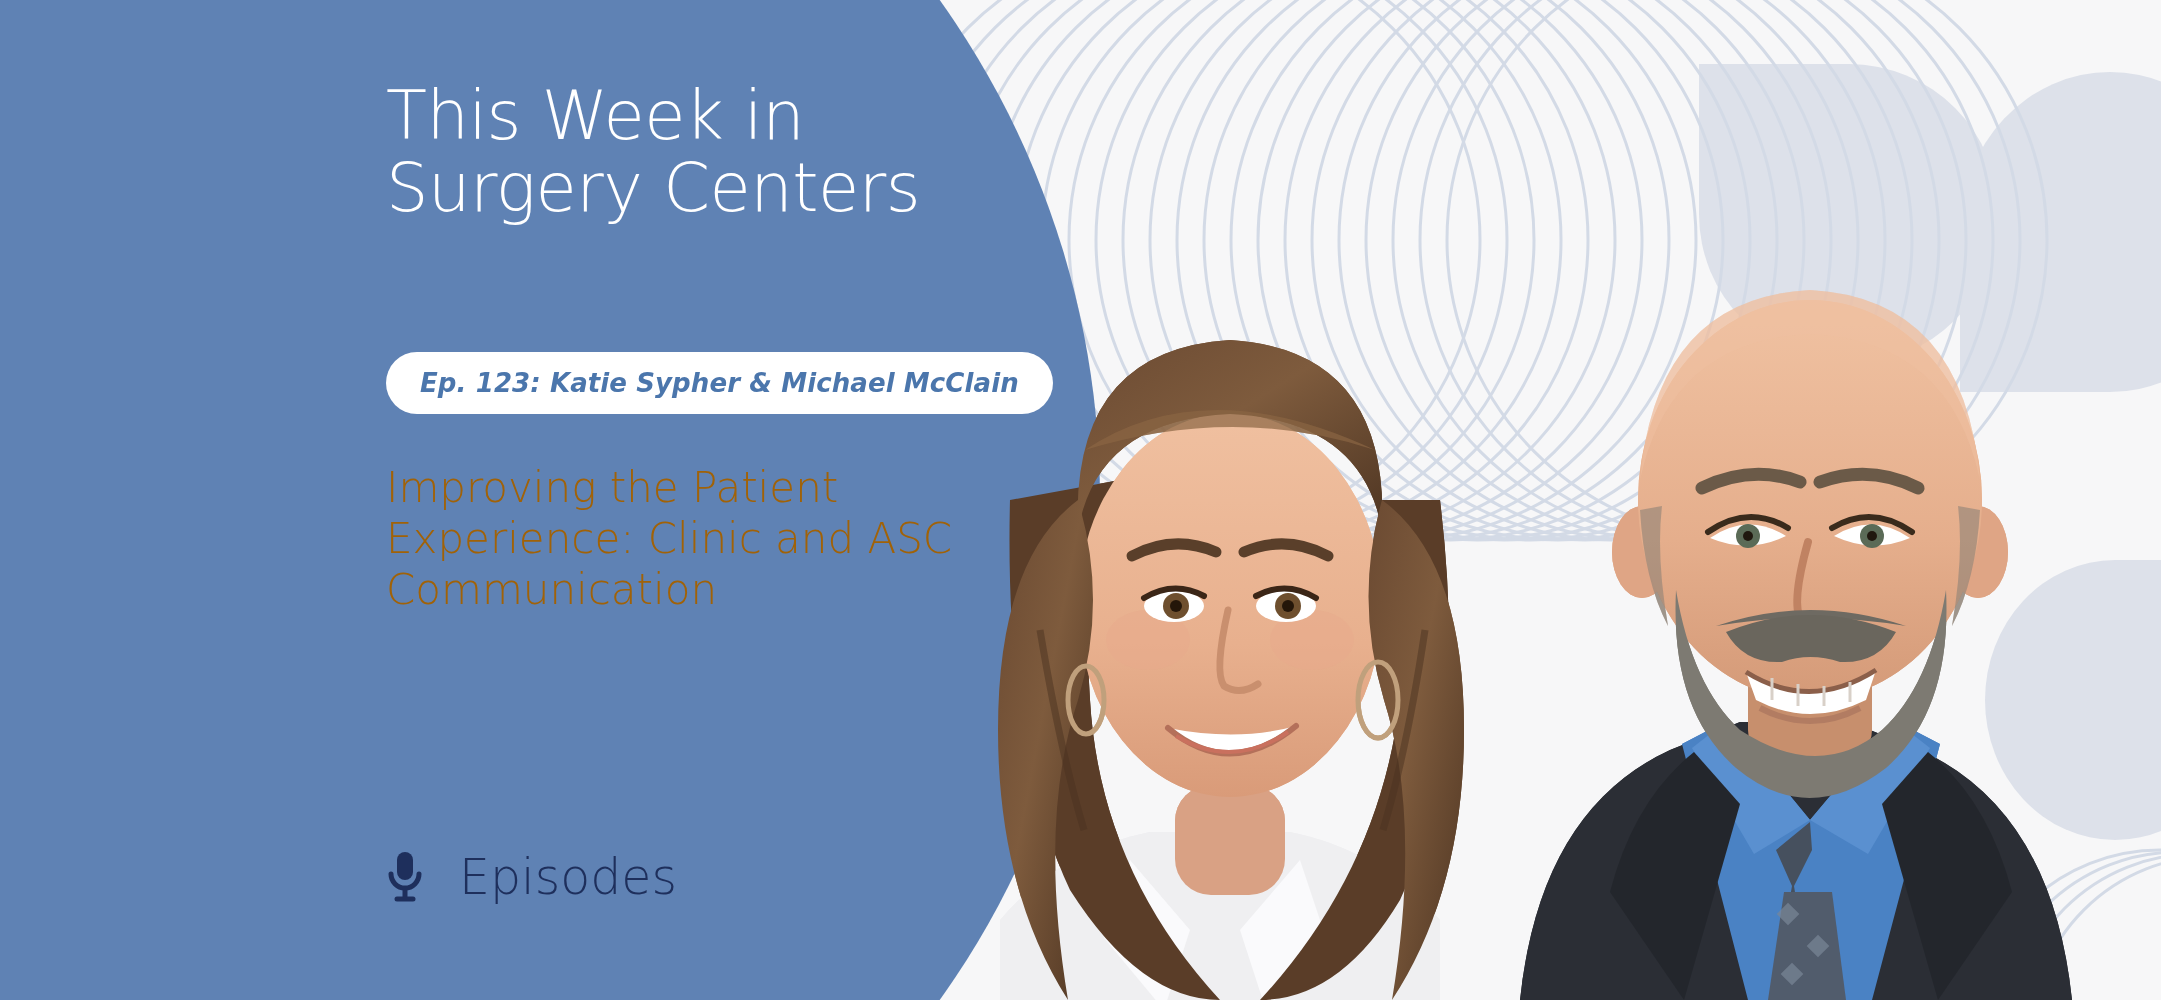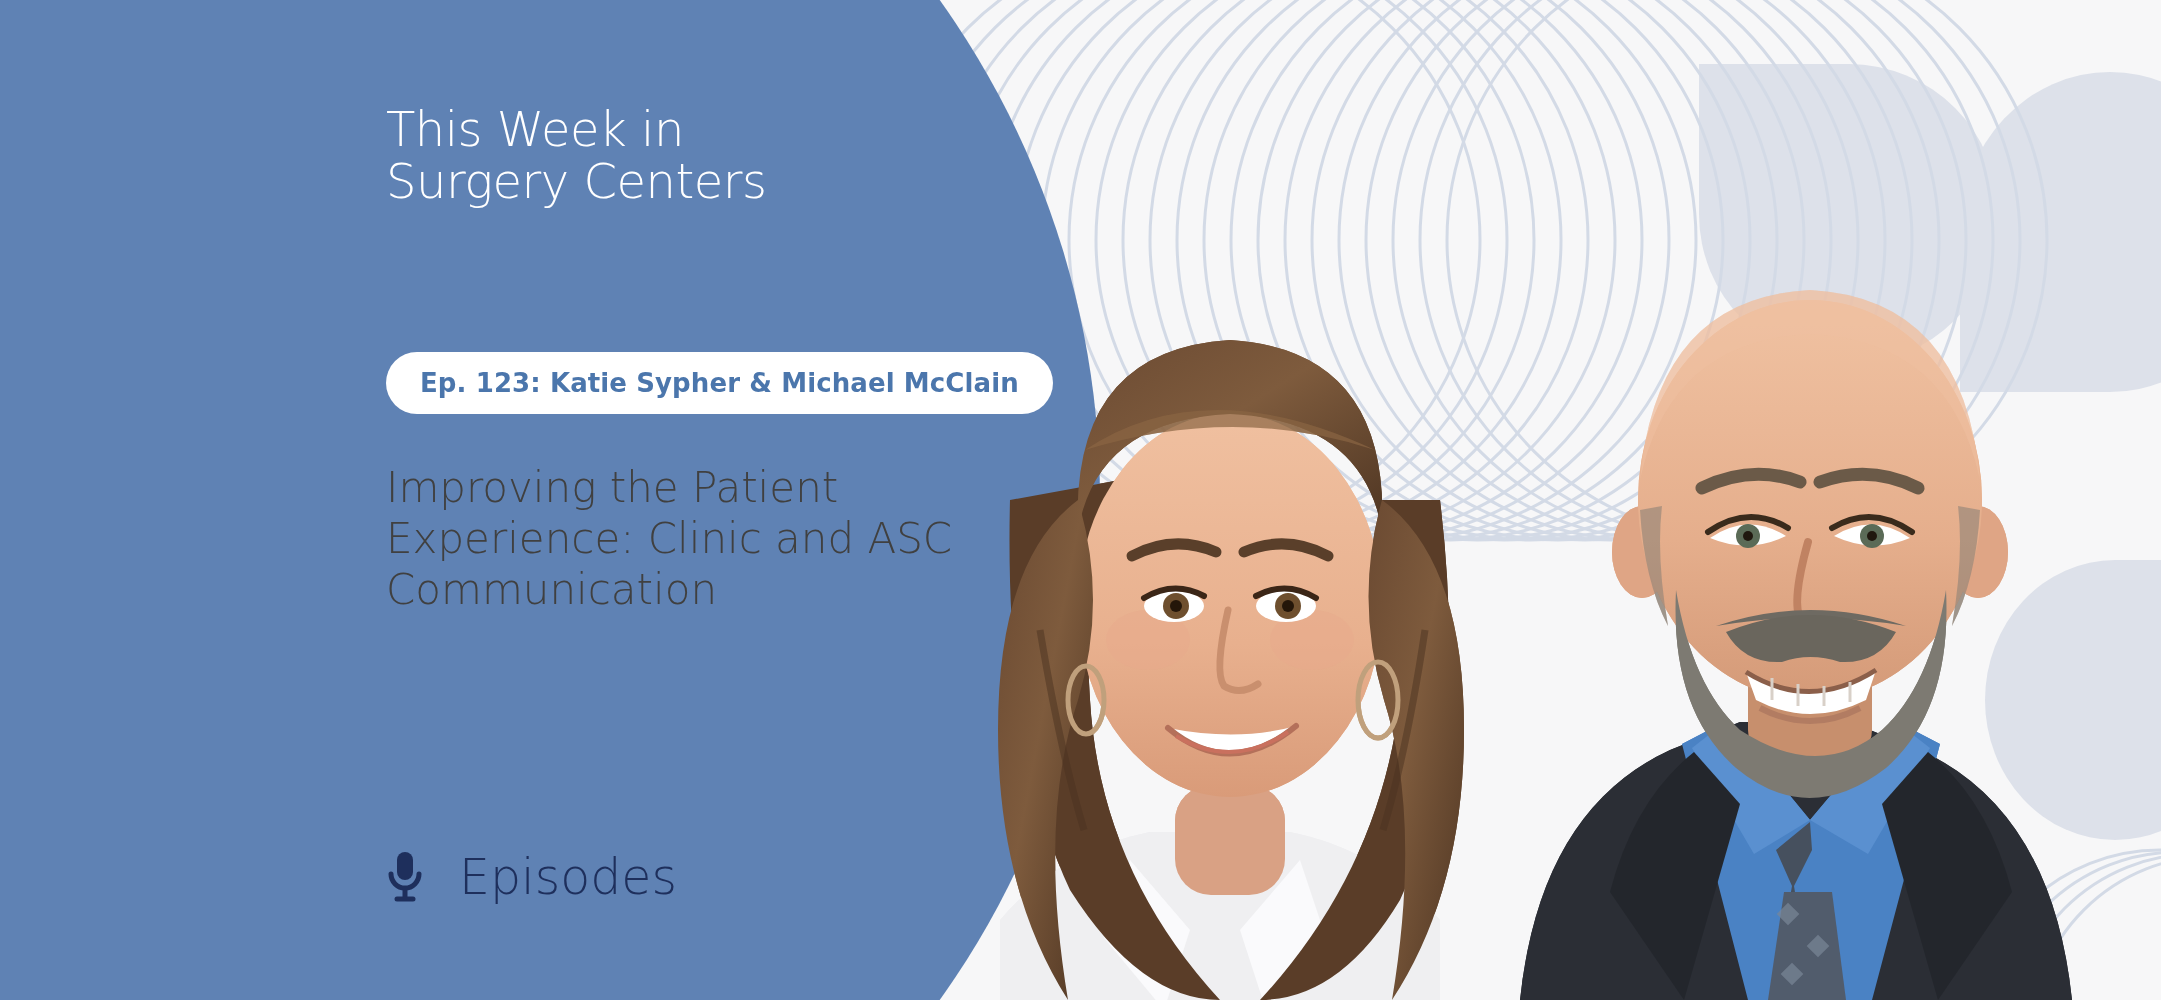--- a/index.html
+++ b/index.html
@@ -83,10 +83,10 @@
 
   #show-title {
     position:absolute;
-    left:0; top:104px;
+    left:0; top:80px;
     width:660px;
     color:#FFFFFF;
-    font-size:48px;
+    font-size:67px;
     line-height:1.08;
     font-weight:300;
     letter-spacing:-0.5px;

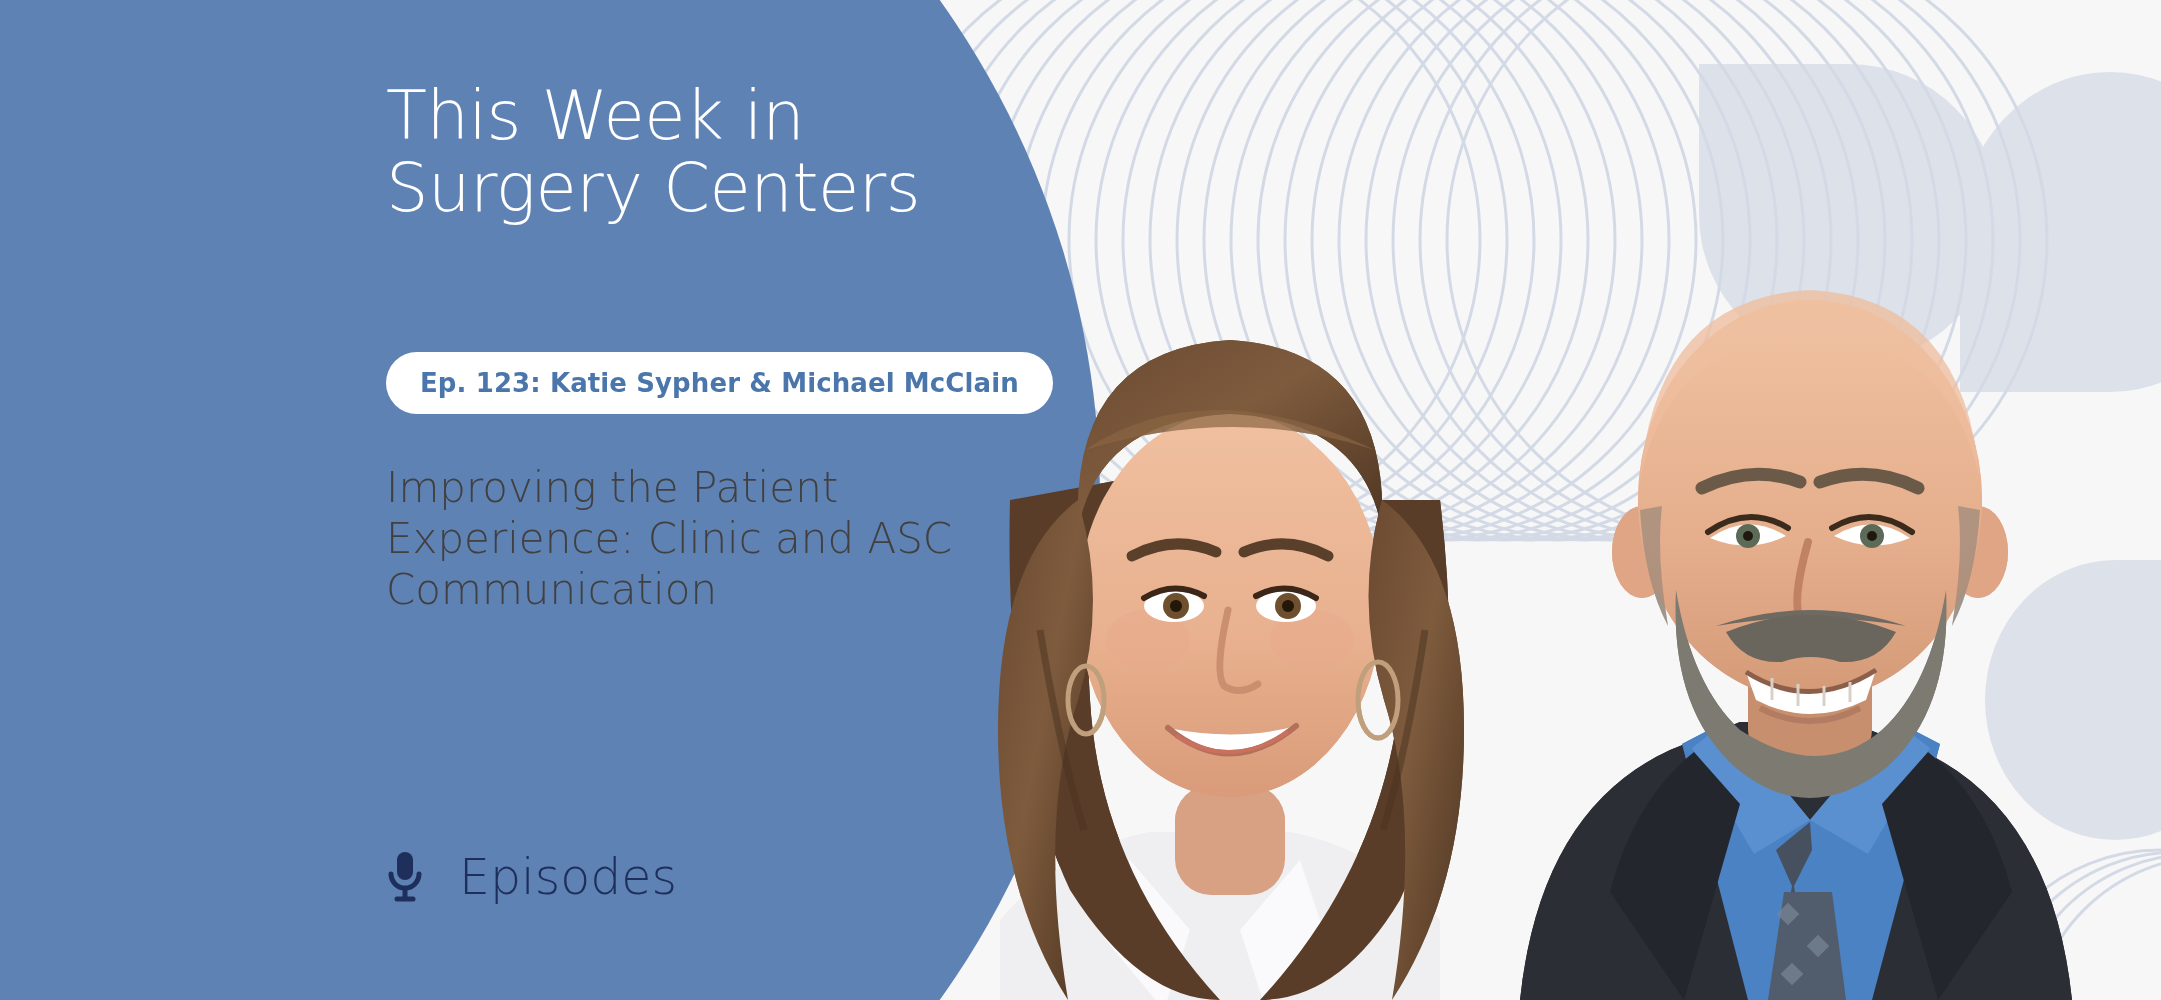--- a/index.html
+++ b/index.html
@@ -106,6 +106,7 @@
     font-weight:bold;
     letter-spacing:0.1px;
     white-space:nowrap;
+    font-style:italic;
   }
 
   #ep-title {

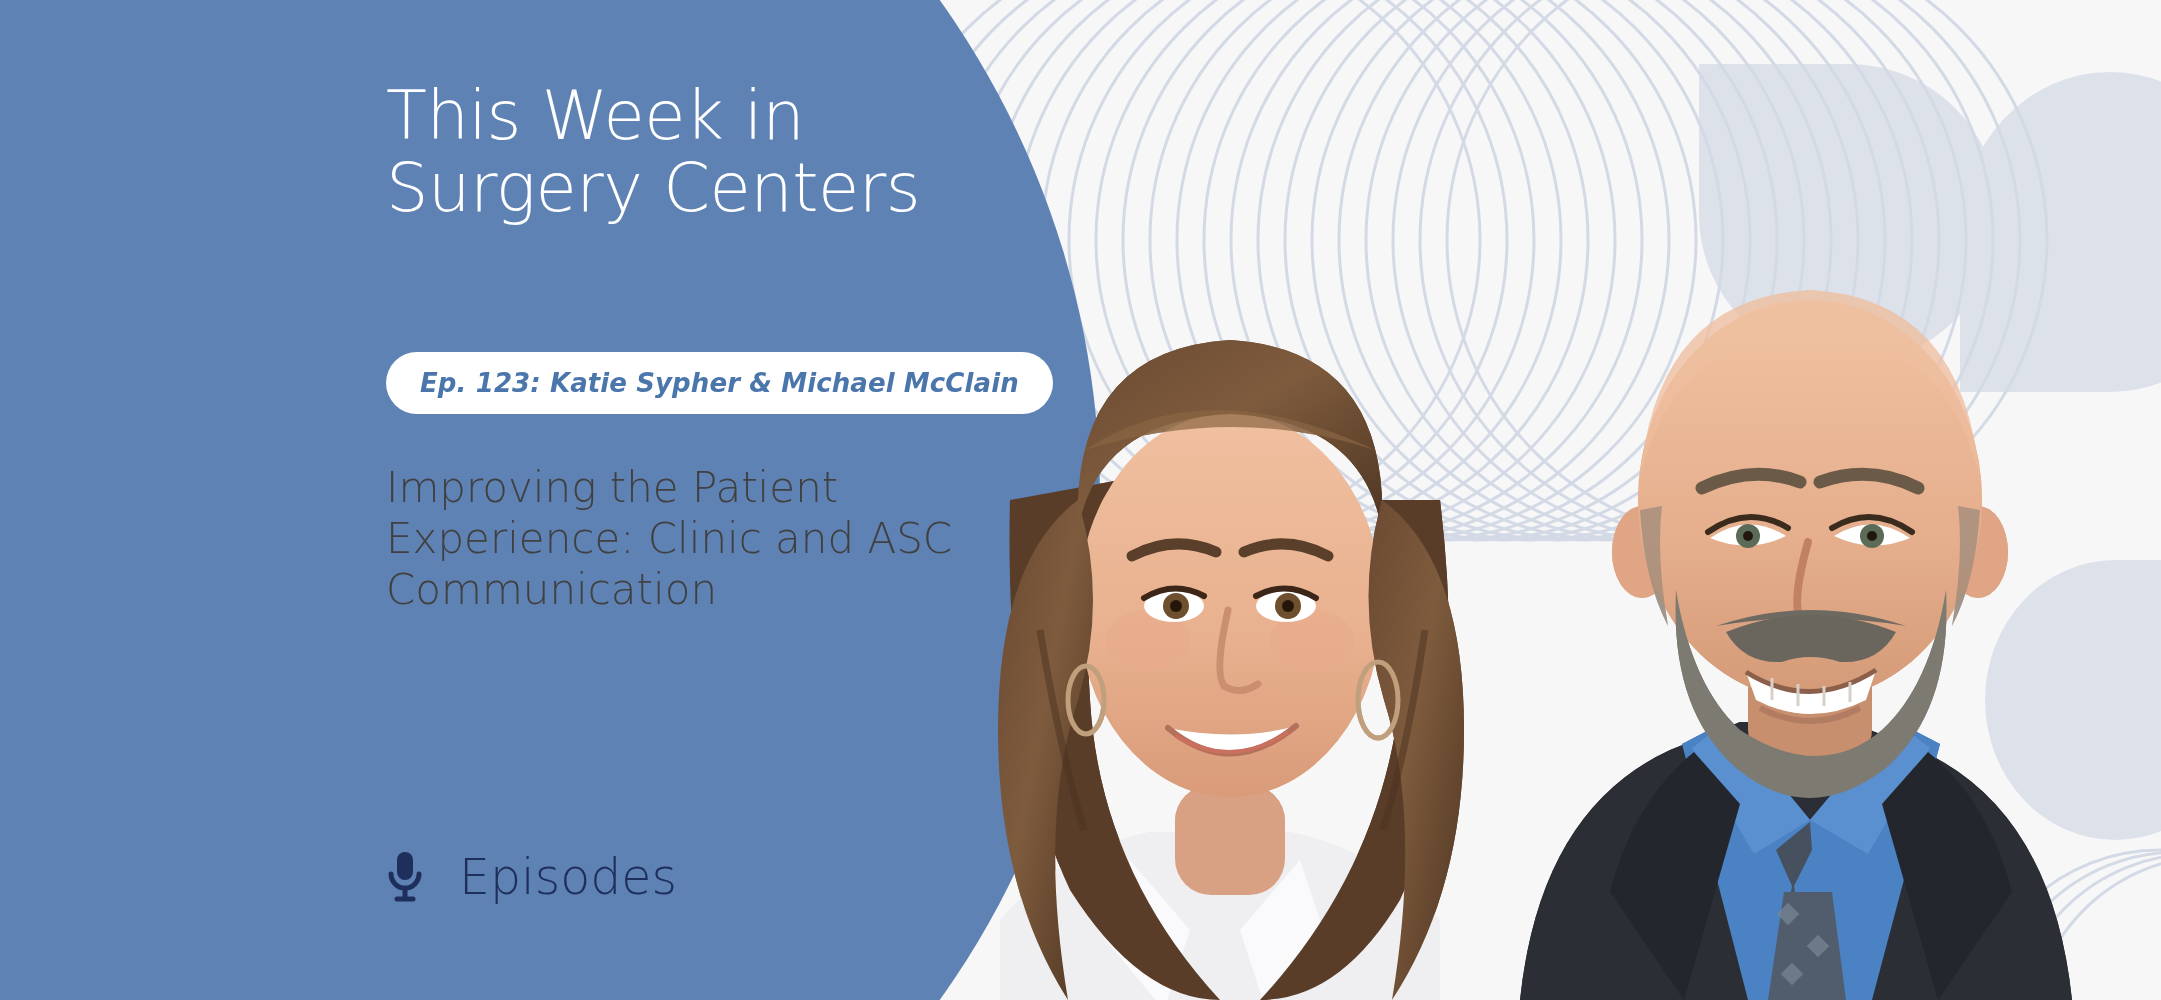--- a/index.html
+++ b/index.html
@@ -113,7 +113,7 @@
     position:absolute;
     left:0; top:462px;
     width:600px;
-    color:#404040;
+    color:#a16207;
     font-size:42px;
     line-height:1.22;
     font-weight:300;

